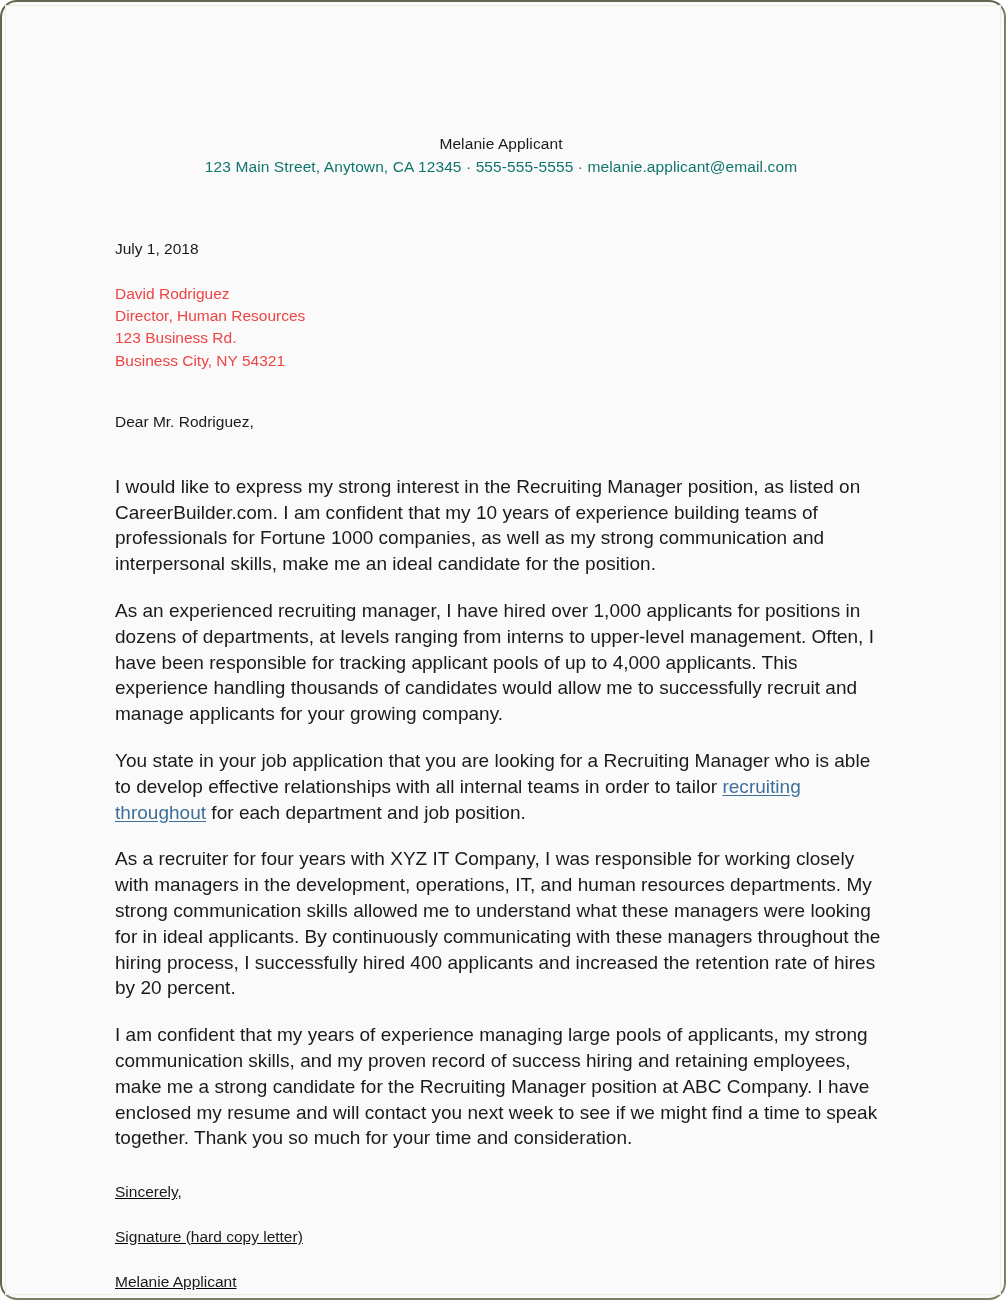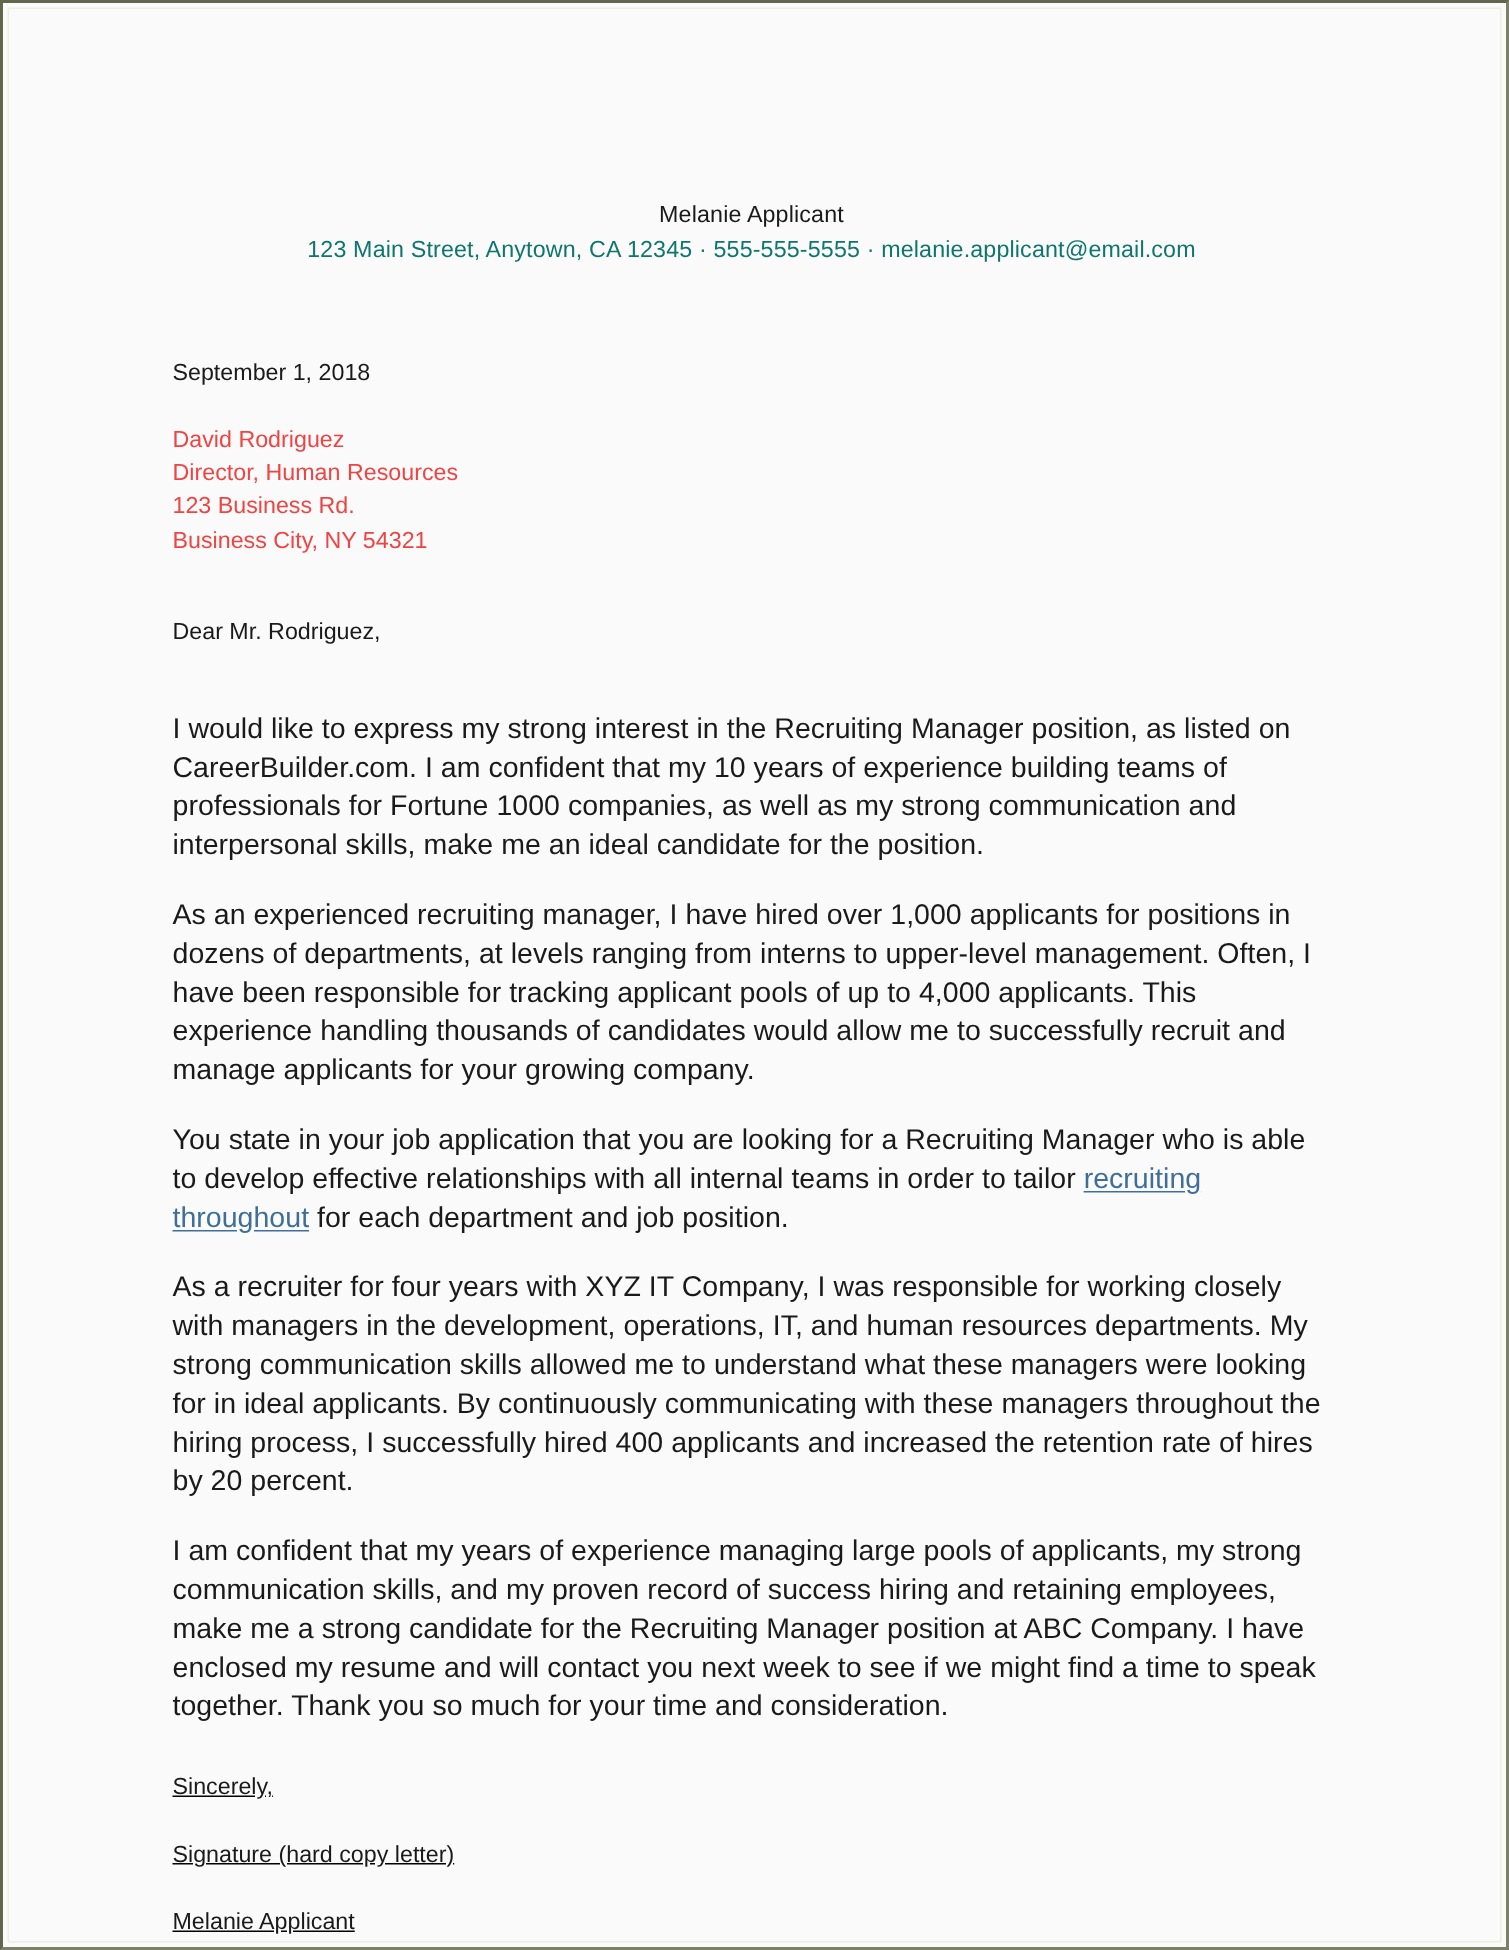--- a/index.html
+++ b/index.html
@@ -24,6 +24,7 @@
     border-left: 2px solid #63664f;
     border-right: 2px solid #7d8069;
     border-bottom: 2px solid #7d8069;
+    border-radius: 17px;
   }
   .page-inner {
     position: absolute;

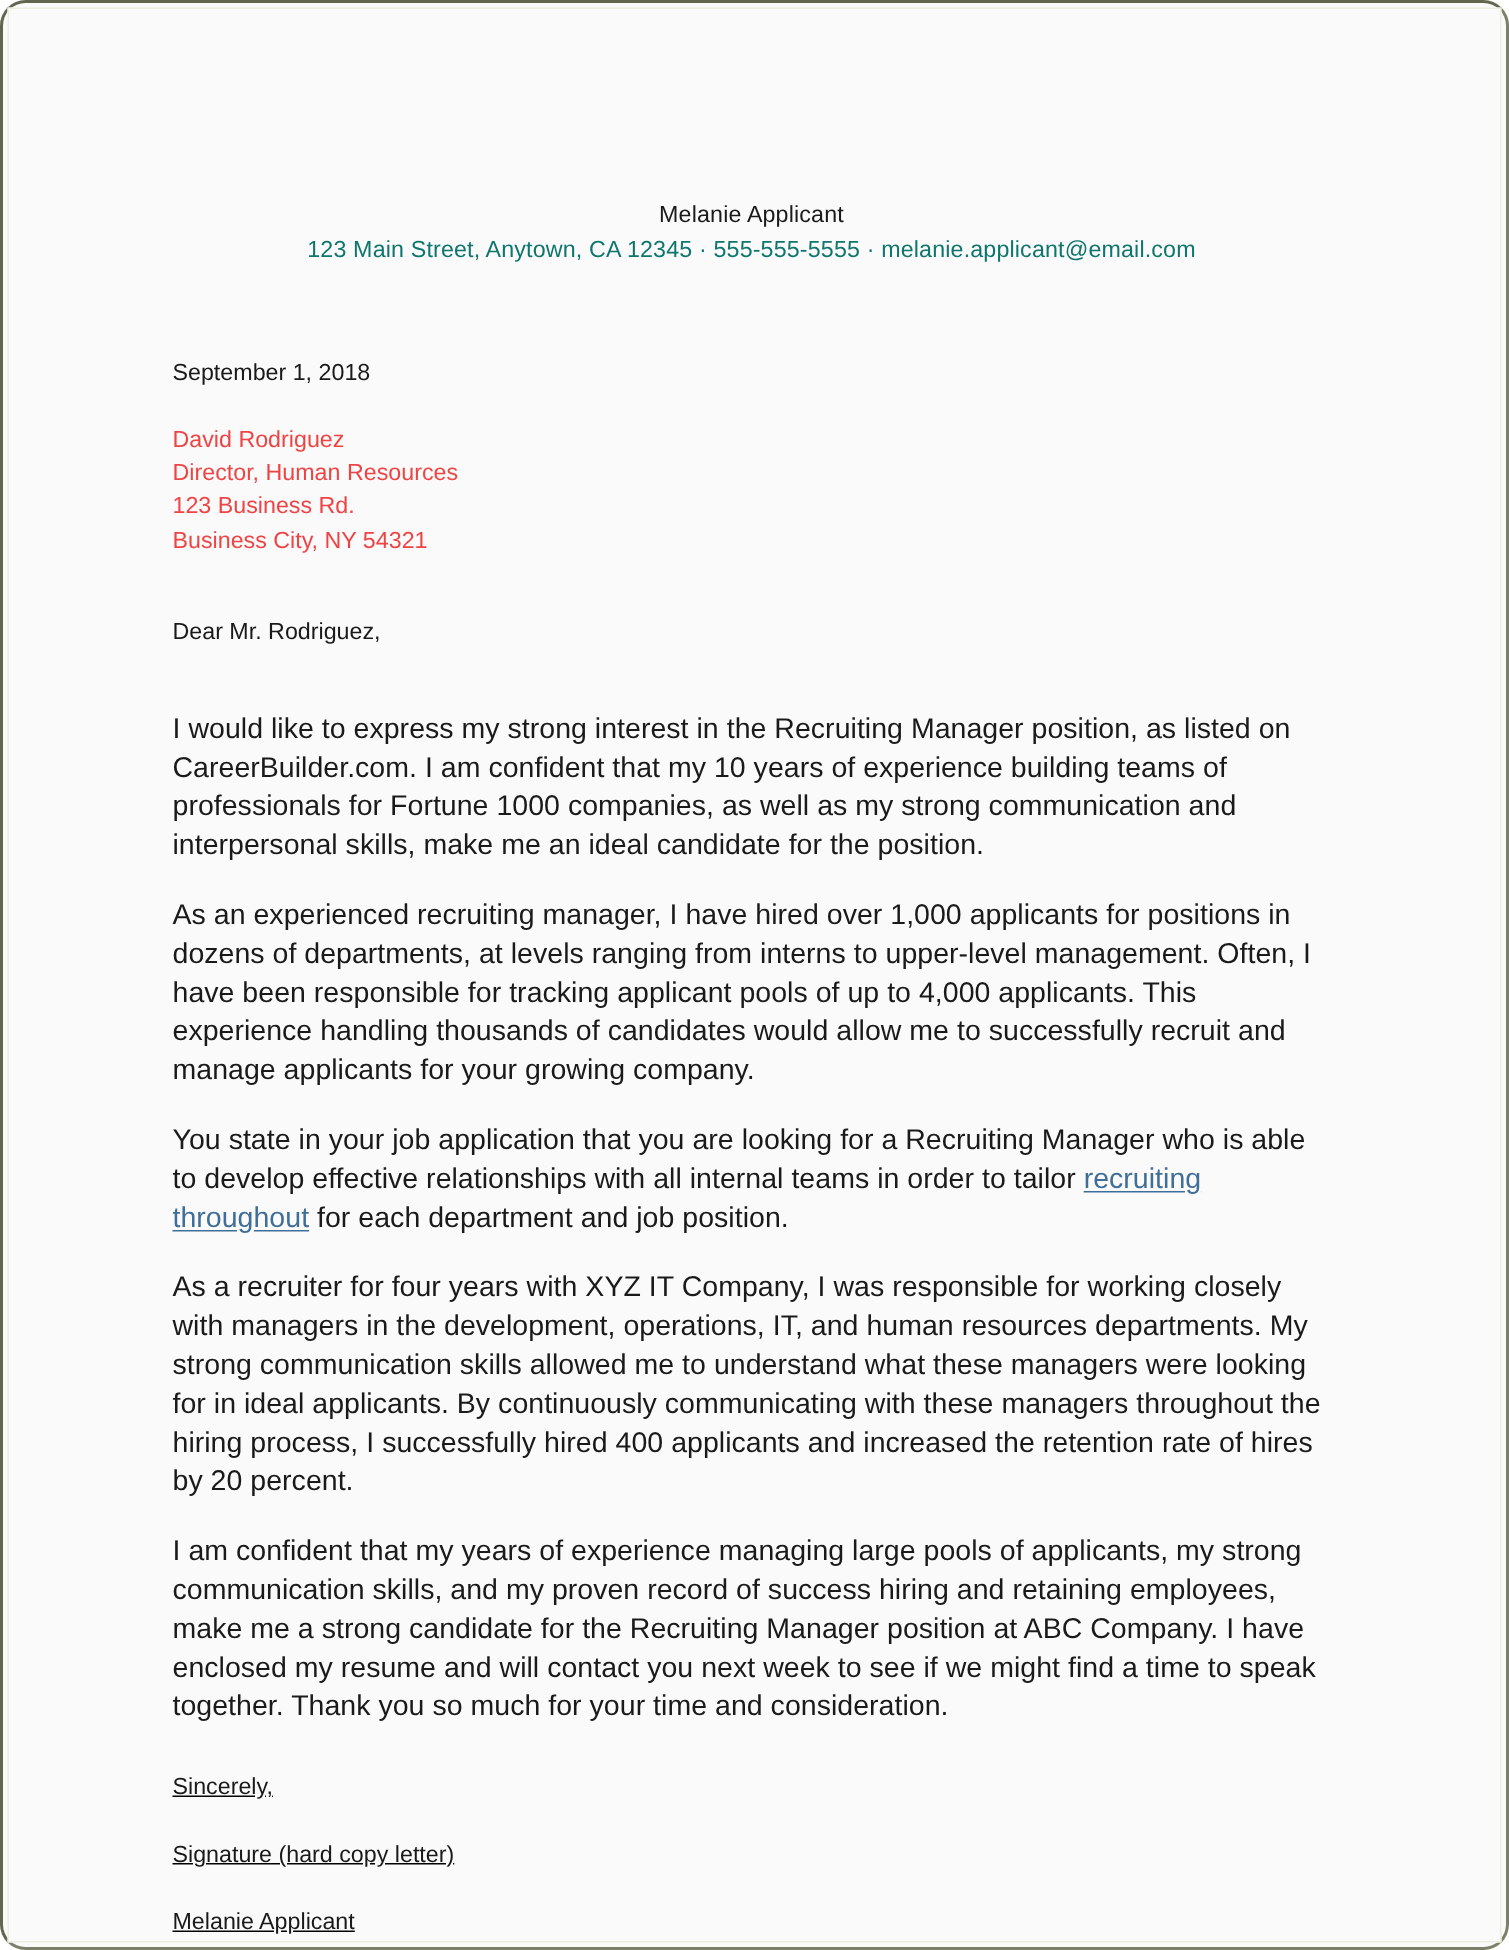--- a/index.html
+++ b/index.html
@@ -136,7 +136,7 @@
         <div class="contact">123 Main Street, Anytown, CA 12345 · 555-555-5555 · melanie.applicant@email.com</div>
       </div>
 
-      <div class="date-block">September 1, 2018</div>
+      <div class="date-block">July 1, 2018</div>
 
       <div class="recipient-block">
         <span class="line">David Rodriguez</span>

